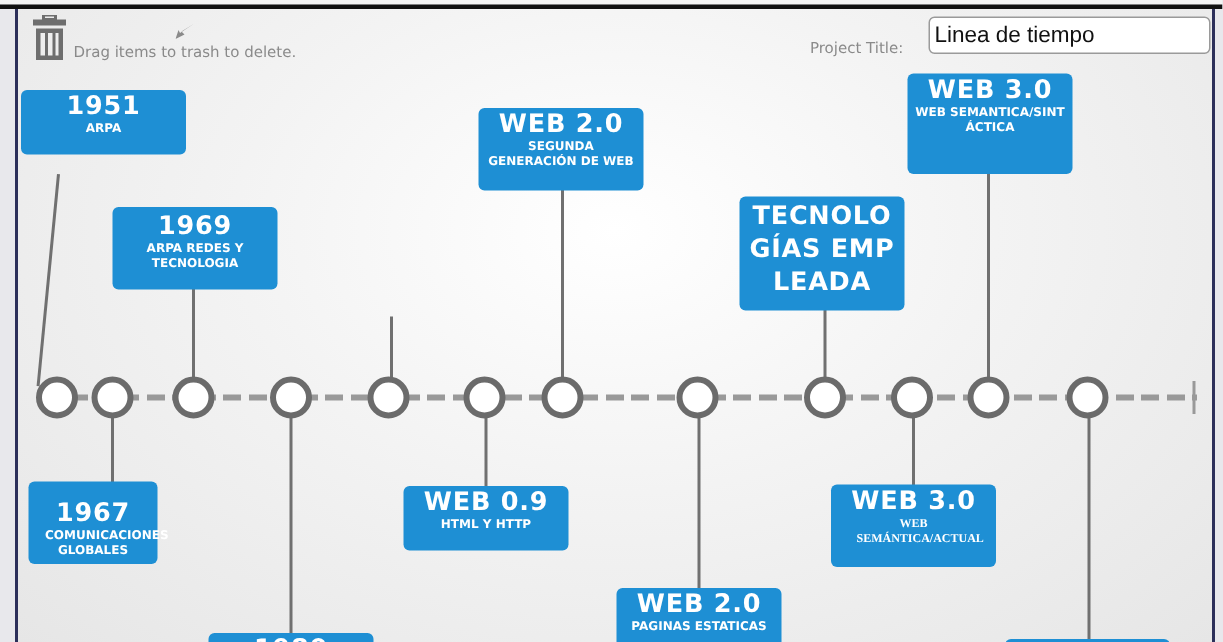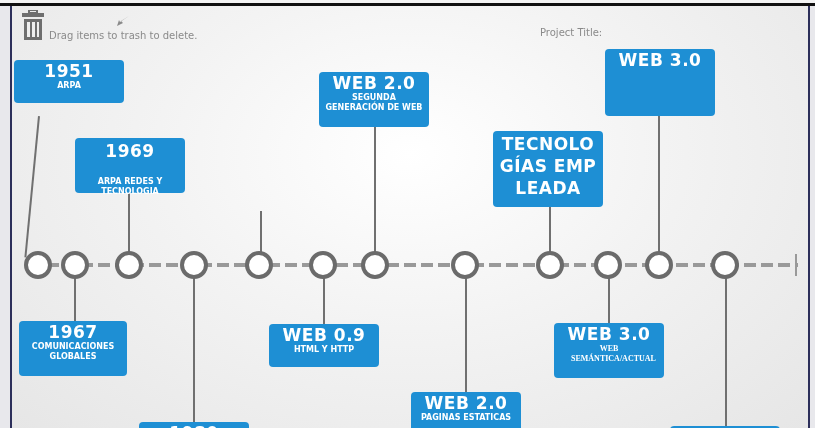--- a/index.html
+++ b/index.html
@@ -48,6 +48,7 @@
   </div>
 
   <span class="ptlabel">Project Title:</span>
+  <input class="ptinput" type="text" value="Linea de tiempo" style="">
 
   <div class="axis"></div>
   <div class="endtick"></div>

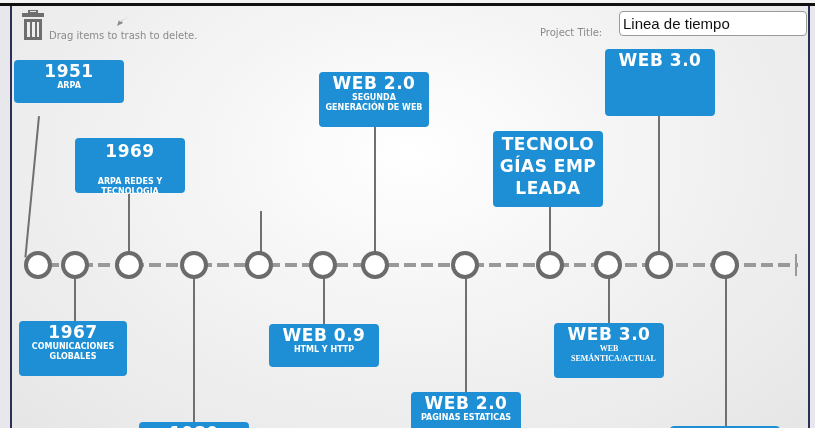--- a/index.html
+++ b/index.html
@@ -126,6 +126,7 @@
 
   <div class="card" style="left:593px; top:43px; width:110px; height:67px;">
     <div class="t">WEB 3.0</div>
+    <div class="s" style="word-break:break-all; padding:0 1px;">WEB SEMANTICA/SINTÁCTICA</div>
   </div>
 
   <div class="card" style="left:658px; top:420px; width:110px; height:40px;">

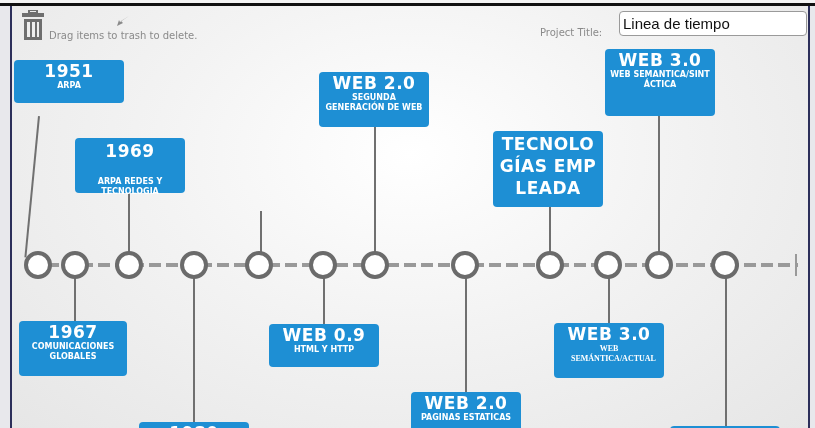--- a/index.html
+++ b/index.html
@@ -91,7 +91,7 @@
 
   <div class="card" style="left:63px; top:132px; width:110px; height:55px;">
     <div class="t" style="padding-top:2px;">1969</div>
-    <div class="s" style="padding:0 10px;margin-top:16px;">ARPA REDES Y TECNOLOGIA</div>
+    <div class="s" style="padding:0 10px;">ARPA REDES Y TECNOLOGIA</div>
   </div>
 
   <div class="card" style="left:127px; top:416px; width:110px; height:40px;">

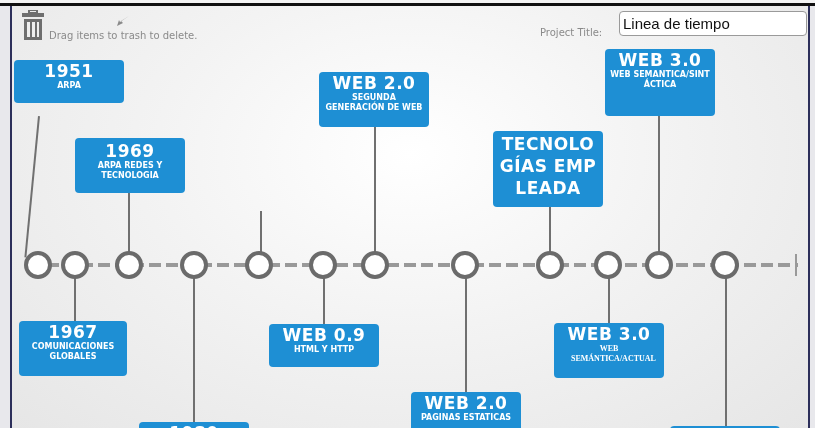--- a/index.html
+++ b/index.html
@@ -84,7 +84,7 @@
     <div class="s">ARPA</div>
   </div>
 
-  <div class="card" style="left:7px; top:315px; width:108px; height:55px; padding-top:2px;">
+  <div class="card" style="left:7px; top:315px; width:86px; height:55px; padding-top:12px;">
     <div class="t">1967</div>
     <div class="s" style="padding:0 8px;">COMUNICACIONES GLOBALES</div>
   </div>

